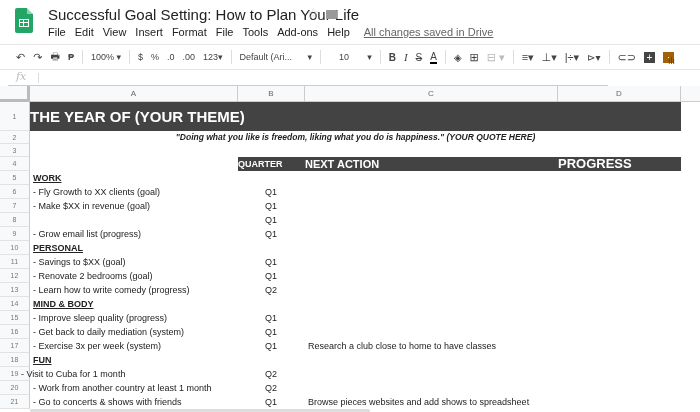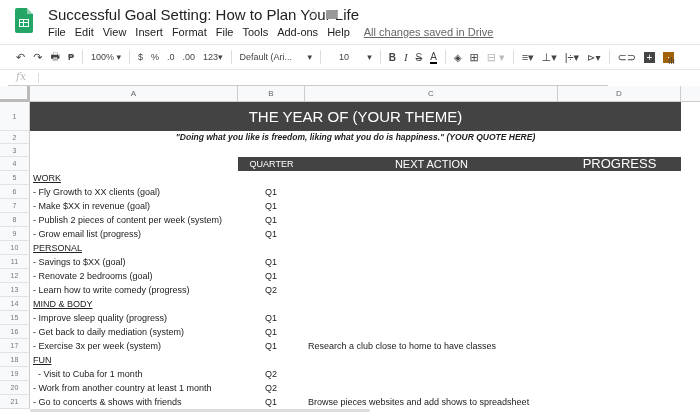--- a/index.html
+++ b/index.html
@@ -27,7 +27,7 @@
   .corner { position: absolute; left: 0; top: 0; width: 30px; height: 16px; background: #f8f9fa; border-right: 3px solid #bbb; border-bottom: 3px solid #bbb; }
   .rowhdr { position: absolute; left: 0; width: 30px; background: #f8f9fa; border-right: 1px solid #ccc; border-bottom: 1px solid #e2e2e2; font-size: 7px; color: #777; text-align: center; }
   .cell { position: absolute; font-size: 9px; color: #222; white-space: nowrap; overflow: visible; }
-  .darkband { position: absolute; background: #434343; color: #fff; font-weight: normal; text-align: center; }
+  .darkband { position: absolute; background: #434343; color: #fff; font-weight: bold; }
   .hsection { font-weight: normal; text-decoration: underline; }
   .hscroll { position: absolute; left: 30px; top: 409px; width: 340px; height: 3px; background: #ddd; border-radius: 2px; }
 </style>

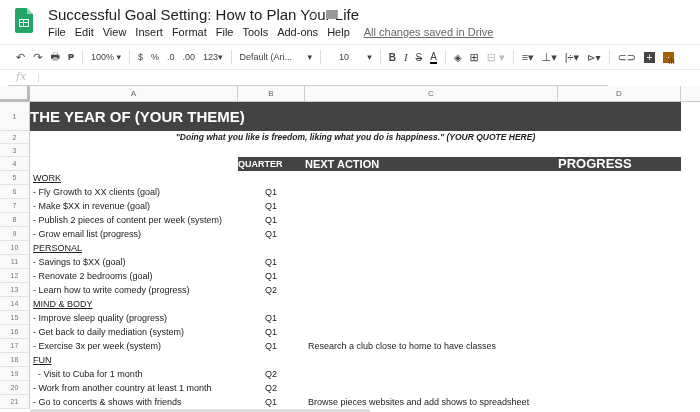--- a/index.html
+++ b/index.html
@@ -28,7 +28,7 @@
   .rowhdr { position: absolute; left: 0; width: 30px; background: #f8f9fa; border-right: 1px solid #ccc; border-bottom: 1px solid #e2e2e2; font-size: 7px; color: #777; text-align: center; }
   .cell { position: absolute; font-size: 9px; color: #222; white-space: nowrap; overflow: visible; }
   .darkband { position: absolute; background: #434343; color: #fff; font-weight: bold; }
-  .hsection { font-weight: normal; text-decoration: underline; }
+  .hsection { font-weight: bold; text-decoration: underline; }
   .hscroll { position: absolute; left: 30px; top: 409px; width: 340px; height: 3px; background: #ddd; border-radius: 2px; }
 </style>
 </head>

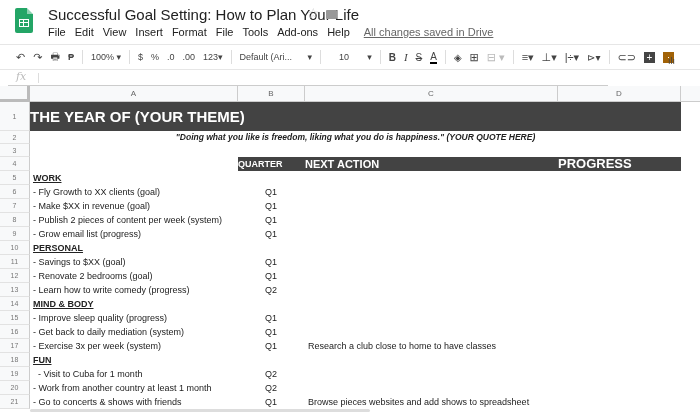--- a/index.html
+++ b/index.html
@@ -145,7 +145,6 @@
   <div class="cell" style="left:33px;top:113px;line-height:14px">- Make $XX in revenue (goal)</div>
   <div class="cell" style="left:265px;top:113px;line-height:14px">Q1</div>
 
-  <div class="cell" style="left:33px;top:127px;line-height:14px">- Publish 2 pieces of content per week (system)</div>
   <div class="cell" style="left:265px;top:127px;line-height:14px">Q1</div>
 
   <div class="cell" style="left:33px;top:141px;line-height:14px">- Grow email list (progress)</div>

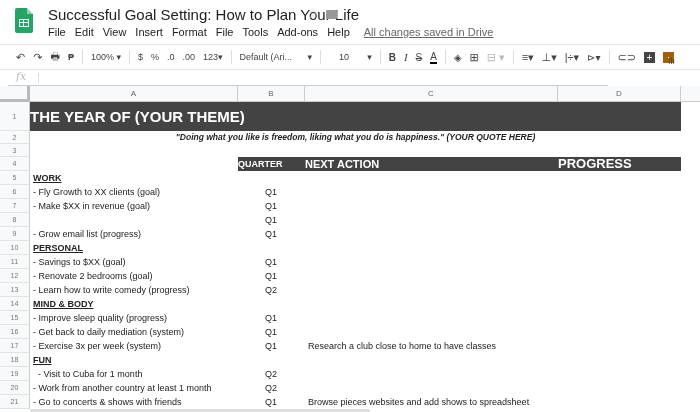--- a/index.html
+++ b/index.html
@@ -175,7 +175,7 @@
 
   <div class="cell hsection" style="left:33px;top:267px;line-height:14px">FUN</div>
 
-  <div class="cell" style="left:38px;top:281px;line-height:14px">- Visit to Cuba for 1 month</div>
+  <div class="cell" style="left:21px;top:281px;line-height:14px">- Visit to Cuba for 1 month</div>
   <div class="cell" style="left:265px;top:281px;line-height:14px">Q2</div>
 
   <div class="cell" style="left:33px;top:295px;line-height:14px">- Work from another country at least 1 month</div>

